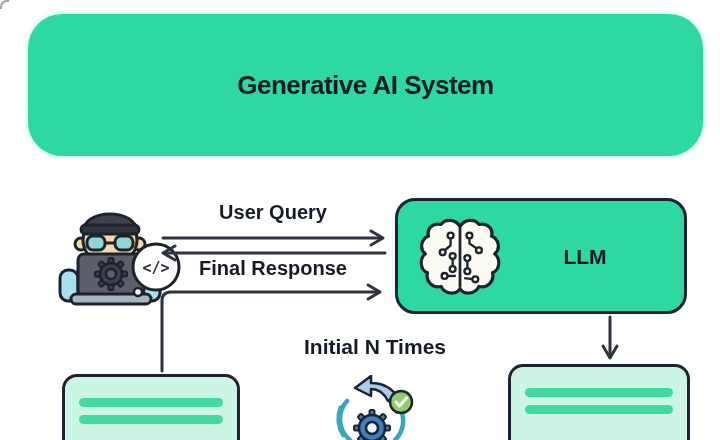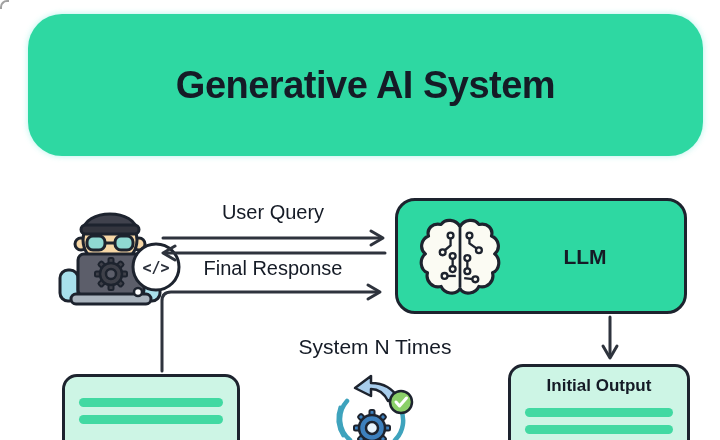--- a/index.html
+++ b/index.html
@@ -28,7 +28,7 @@
     box-shadow:0 0 6px rgba(160,240,230,.8);
   }
   .banner .title-line{
-    font-size:38px;font-weight:800;color:var(--text-dark);
+    font-size:26px;font-weight:800;color:var(--text-dark);
     line-height:46px;letter-spacing:-.5px;white-space:nowrap;
   }
 

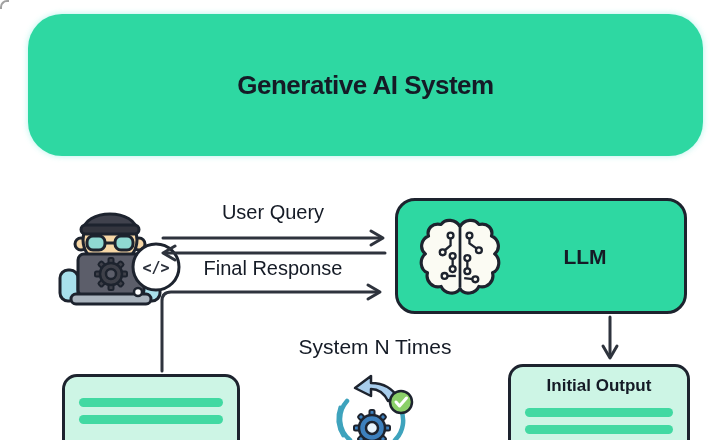--- a/index.html
+++ b/index.html
@@ -34,7 +34,7 @@
 
   
   .flow-label{
-    font-weight:400;color:var(--text-dark);text-align:center;white-space:nowrap;
+    font-weight:700;color:var(--text-dark);text-align:center;white-space:nowrap;
   }
   .user-query-label{left:160px;top:201px;width:226px;font-size:20px;}
   .final-response-label{left:160px;top:257px;width:226px;font-size:20px;}

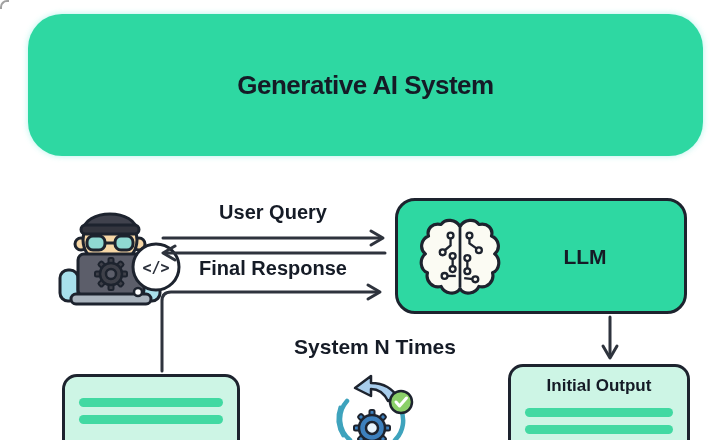--- a/index.html
+++ b/index.html
@@ -131,7 +131,7 @@
 
 <div class="abs flow-label user-query-label">User Query</div>
 <div class="abs flow-label final-response-label">Final Response</div>
-<div class="abs flow-label iterate-label">System N Times</div>
+<div class="abs flow-label iterate-label">Initial N Times</div>
 
 <div class="abs llm-box">
   <div class="brain-wrap">

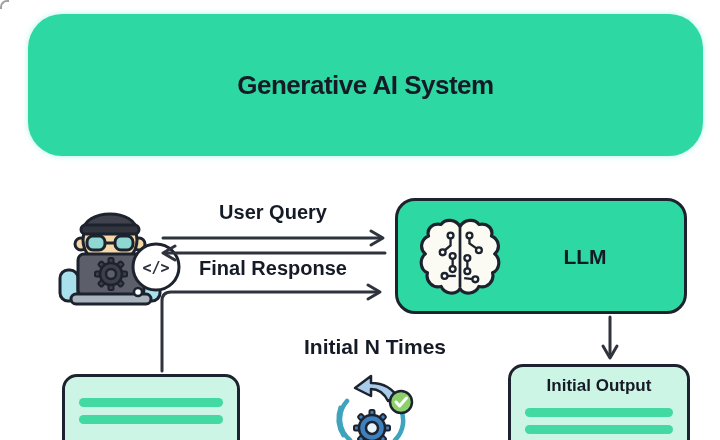--- a/index.html
+++ b/index.html
@@ -205,7 +205,6 @@
 </div>
 
 <div class="abs output-box initial-box">
-  <div class="output-title">Initial Output</div>
   <div class="bars">
     <div class="bar"></div>
     <div class="bar"></div>

